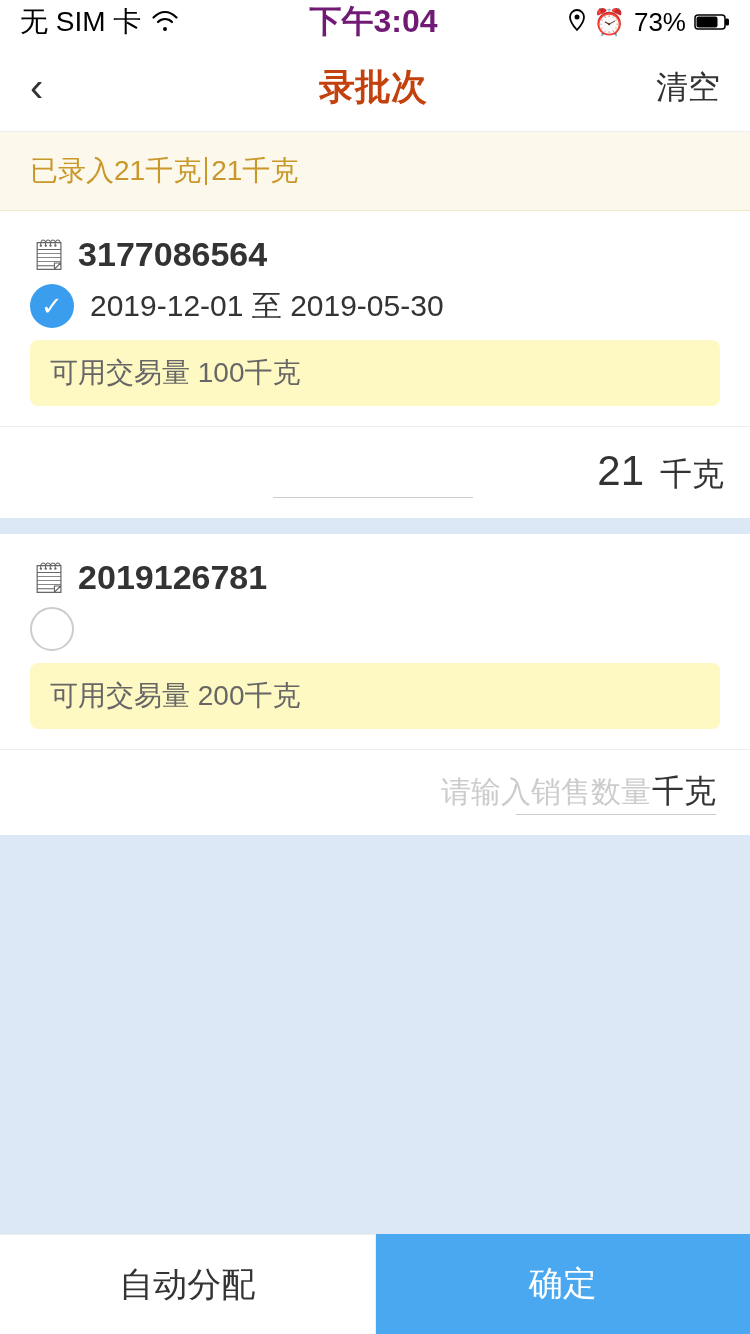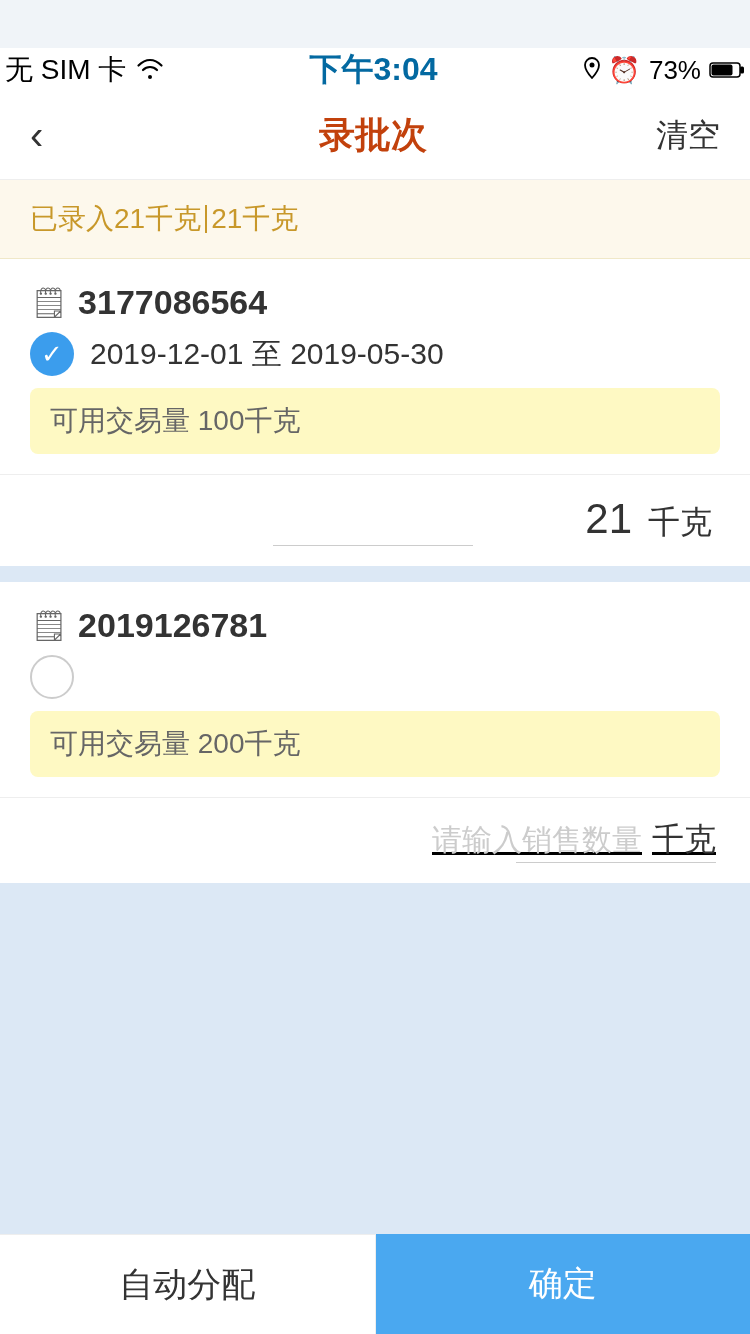--- a/index.html
+++ b/index.html
@@ -20,9 +20,8 @@
       display: flex;
       align-items: center;
       justify-content: space-between;
-      padding: 0 5px;
+      padding: 0 20px;
       font-size: 28px;
-      margin-top: 48px;
     }
     .status-left {
       display: flex;

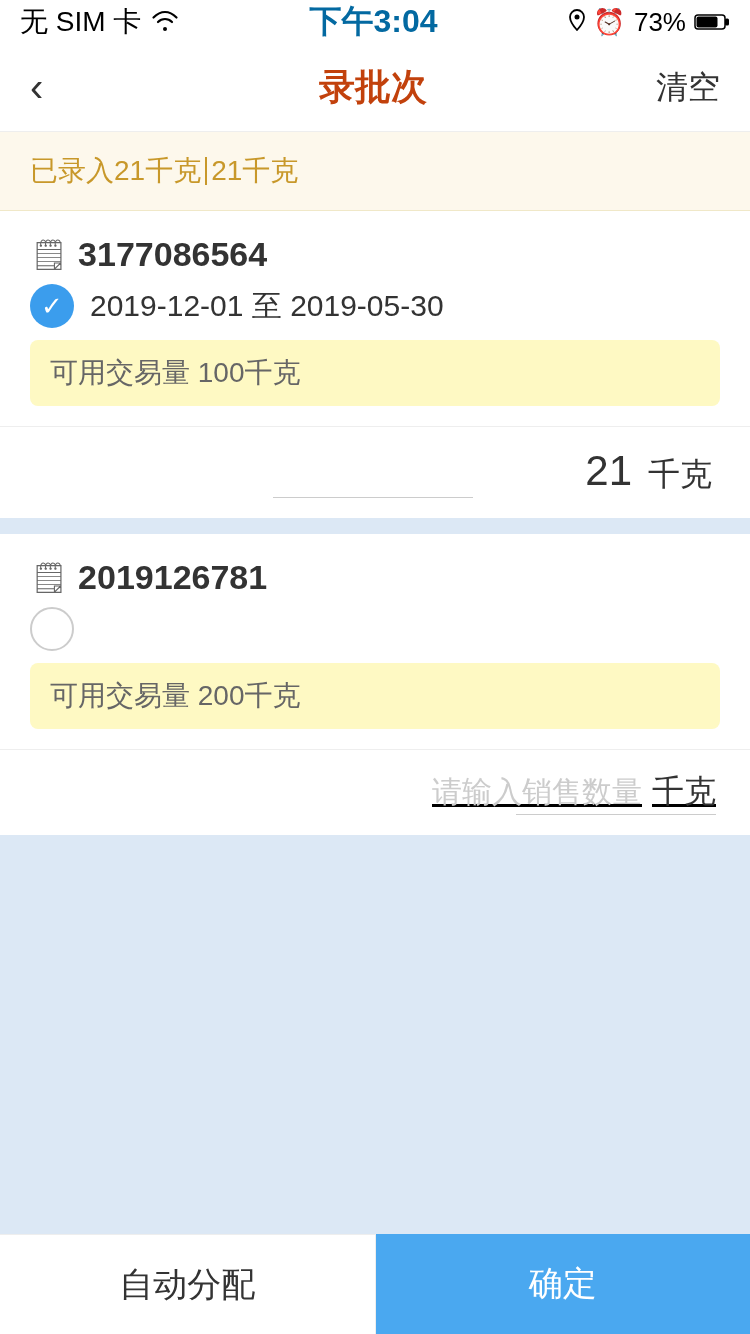--- a/index.html
+++ b/index.html
@@ -33,7 +33,7 @@
     .status-center {
       font-size: 32px;
       font-weight: 600;
-      color: #0369a1;
+      color: #701a75;
     }
     .status-right {
       display: flex;

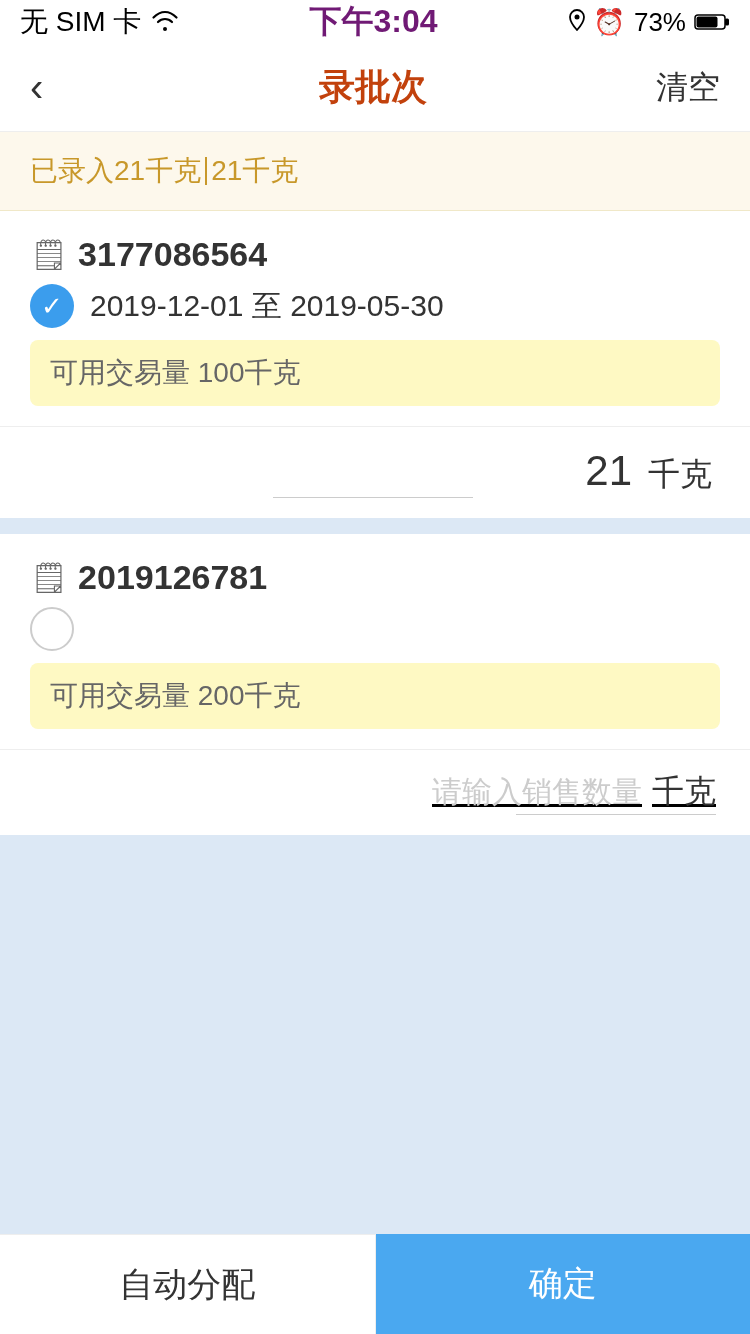--- a/index.html
+++ b/index.html
@@ -151,7 +151,7 @@
     
     .amount-row {
       background: #fff;
-      padding: 20px 34px;
+      padding: 20px 22px;
       display: flex;
       justify-content: flex-end;
       align-items: center;

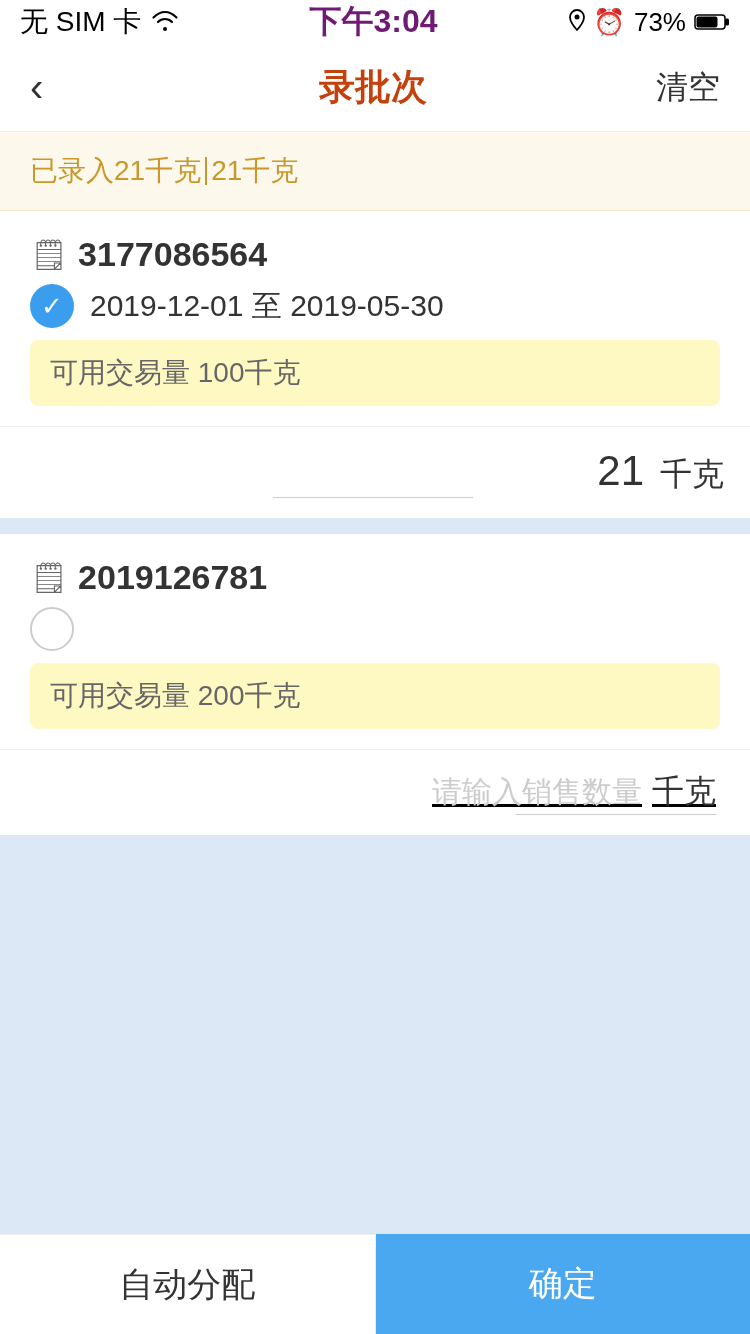--- a/index.html
+++ b/index.html
@@ -328,7 +328,7 @@
   <div class="avail-box">可用交易量 200千克</div>
   <div class="input-row">
     <div style="flex:1; display:flex; flex-direction:column; align-items:flex-end; padding-right:4px;">
-      <div style="display:flex; align-items:baseline; gap:10px;text-decoration:underline;">
+      <div style="display:flex; align-items:baseline; gap:1px;">
         <span class="input-placeholder" style="cursor:text;">请输入销售数量</span>
         <span class="input-unit">千克</span>
       </div>

